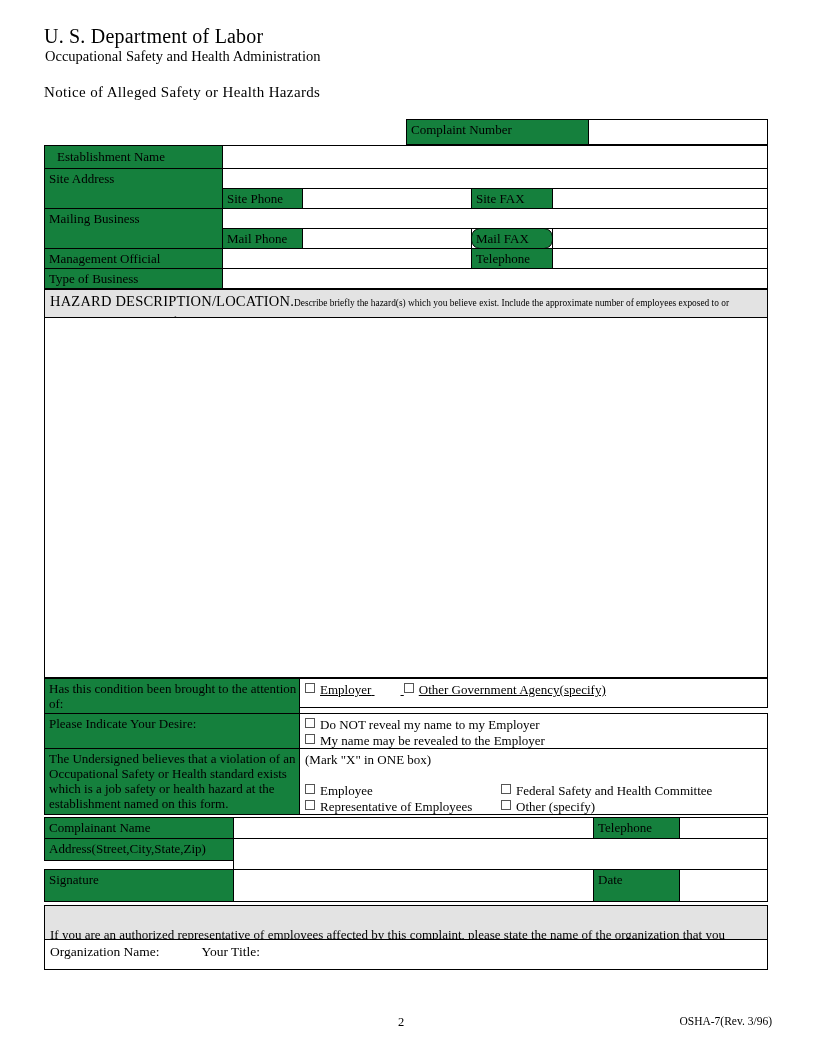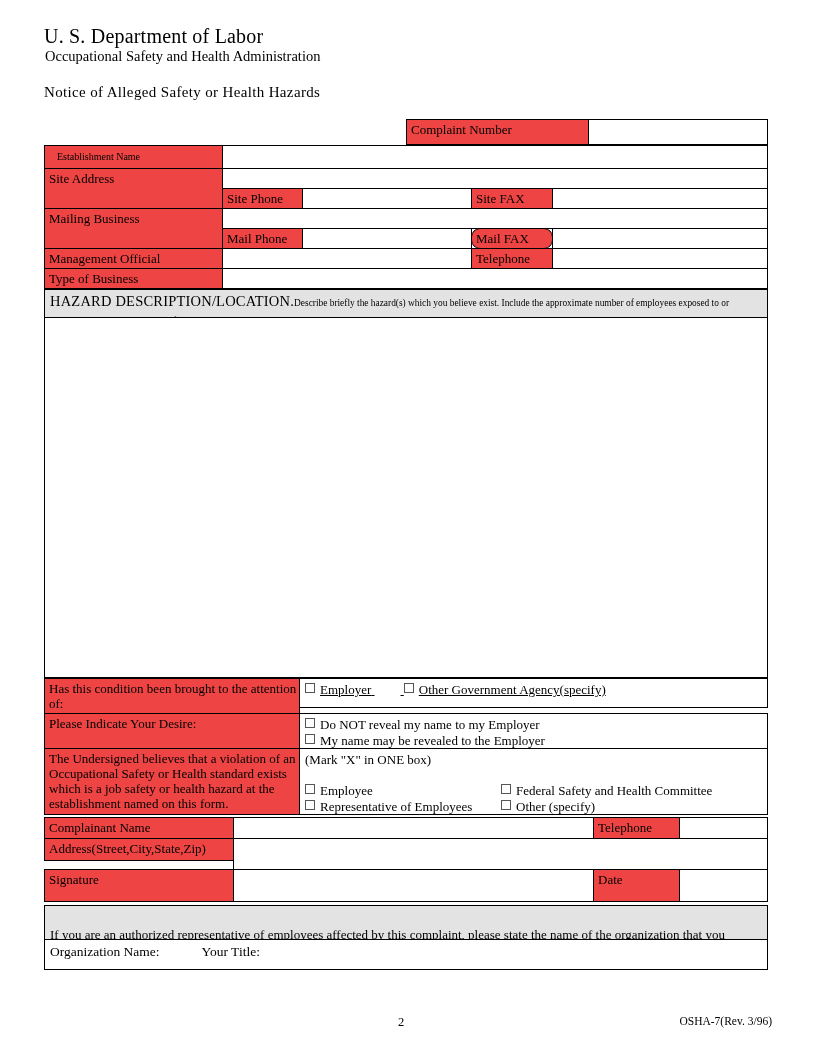--- a/index.html
+++ b/index.html
@@ -57,7 +57,7 @@
     overflow: hidden;
   }
   .cell.lab {
-    background: #ef4444;
+    background: #15803d;
   }
   .cell.blank { padding: 0; }
 

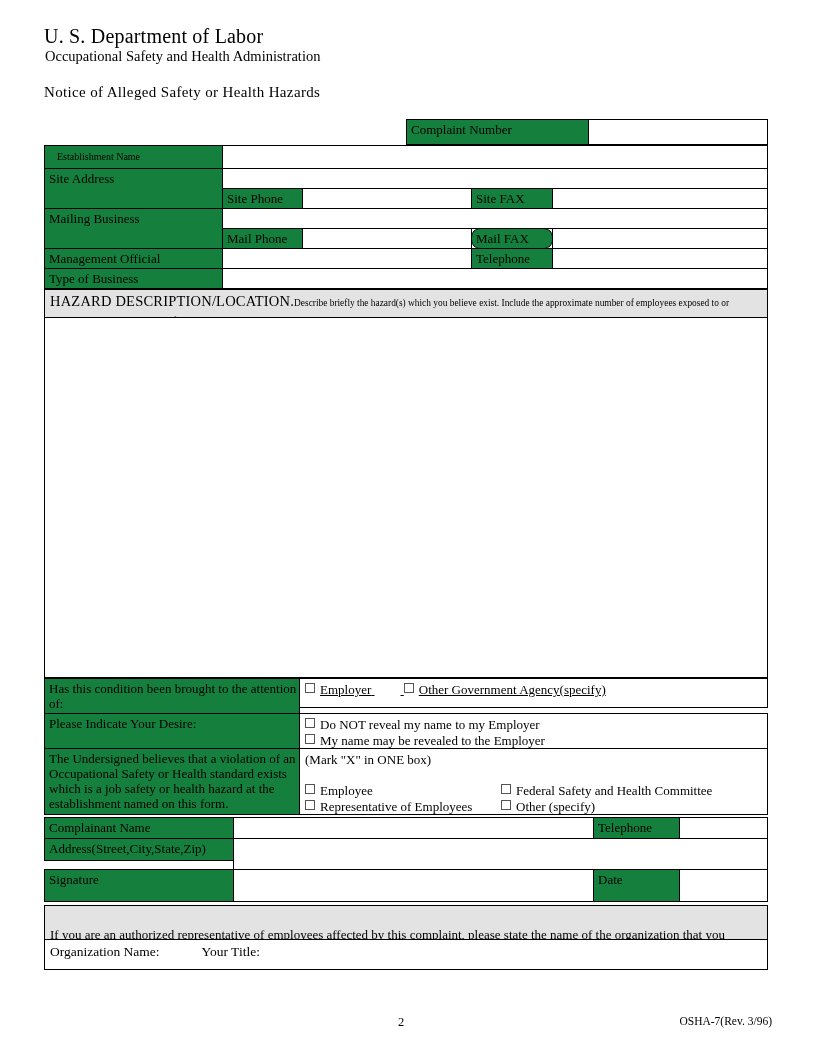--- a/index.html
+++ b/index.html
@@ -61,7 +61,7 @@
   }
   .cell.blank { padding: 0; }
 
-  .cell.lg   { font-size: 10px; padding-top: 3px; padding-left: 12px; }
+  .cell.lg   { font-size: 13px; padding-top: 3px; padding-left: 12px; }
 
   
   .haz-head {

